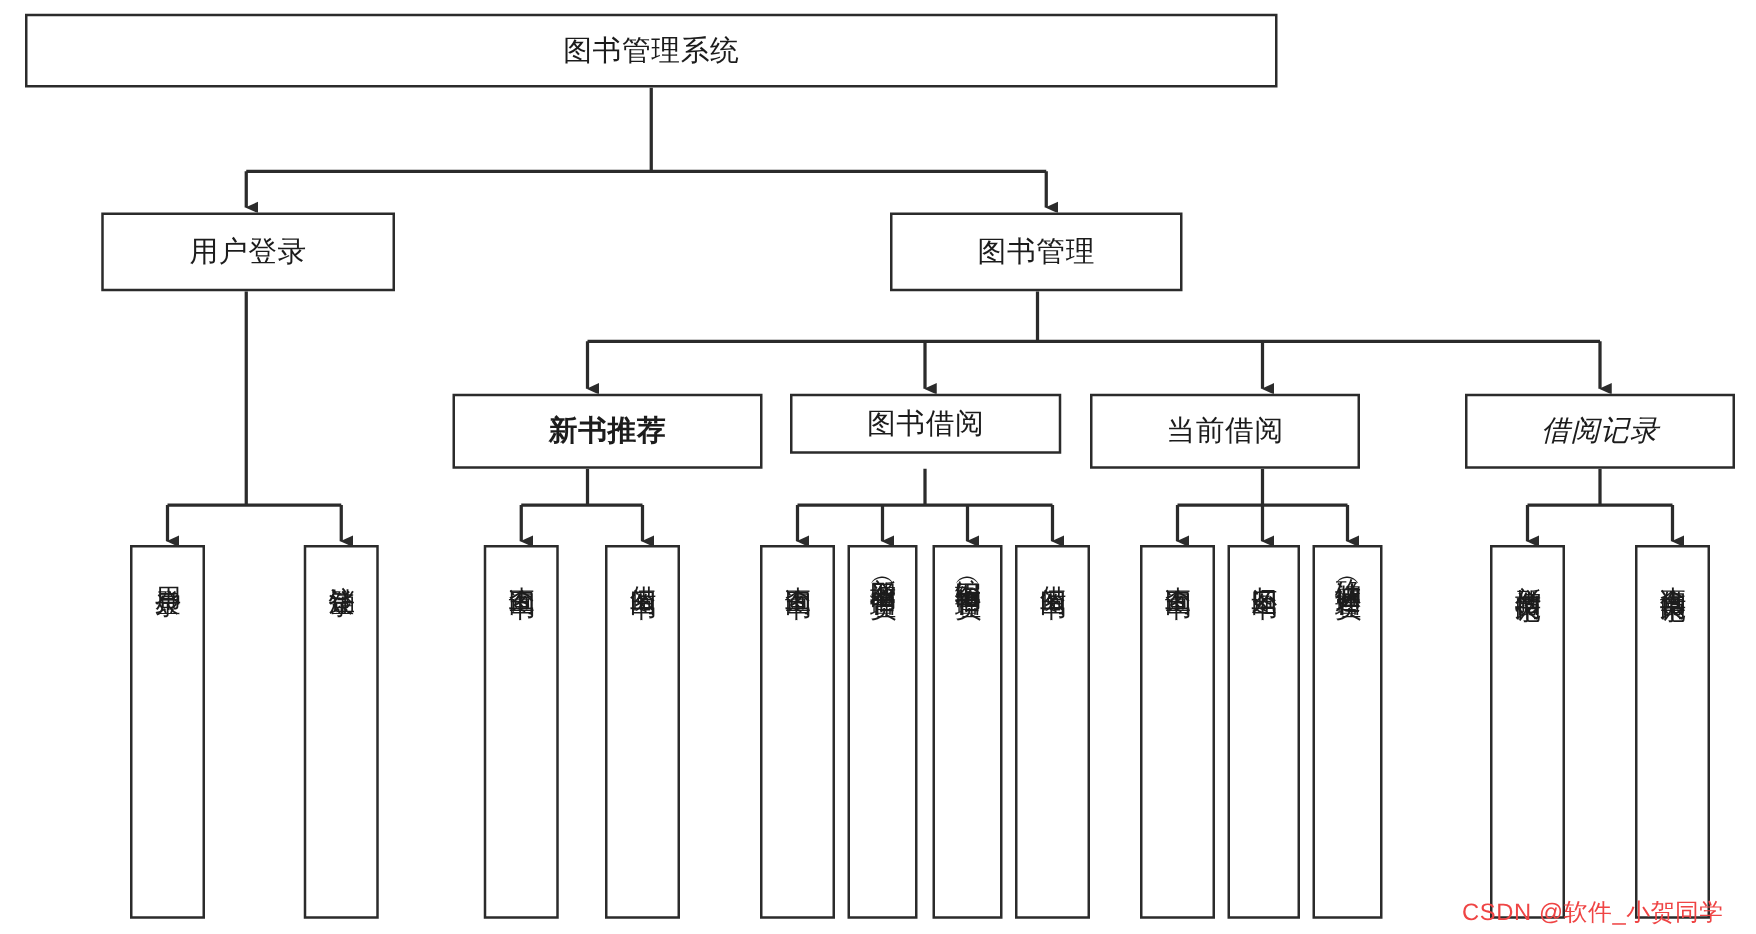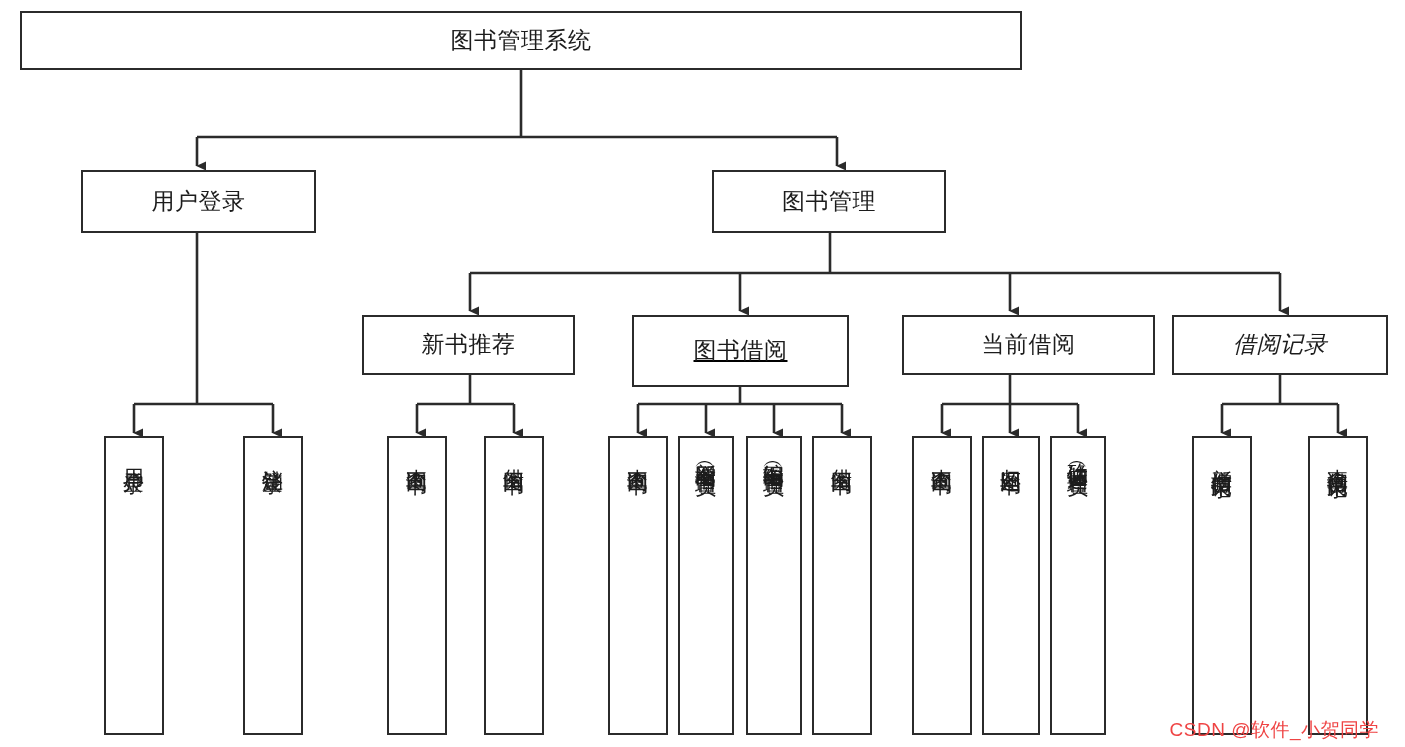--- a/index.html
+++ b/index.html
@@ -132,7 +132,7 @@
     <span class="node-label">图书管理</span>
   </div>
 
-  <div class="node" style="left:362px; top:315px; width:213px; height:60px;">
+  <div class="node" style="left:362px; top:315px; width:248px; height:60px;font-weight:bold;">
     <span class="node-label">新书推荐</span>
   </div>
   <div class="node" style="left:632px; top:315px; width:217px; height:72px;text-decoration:underline;">

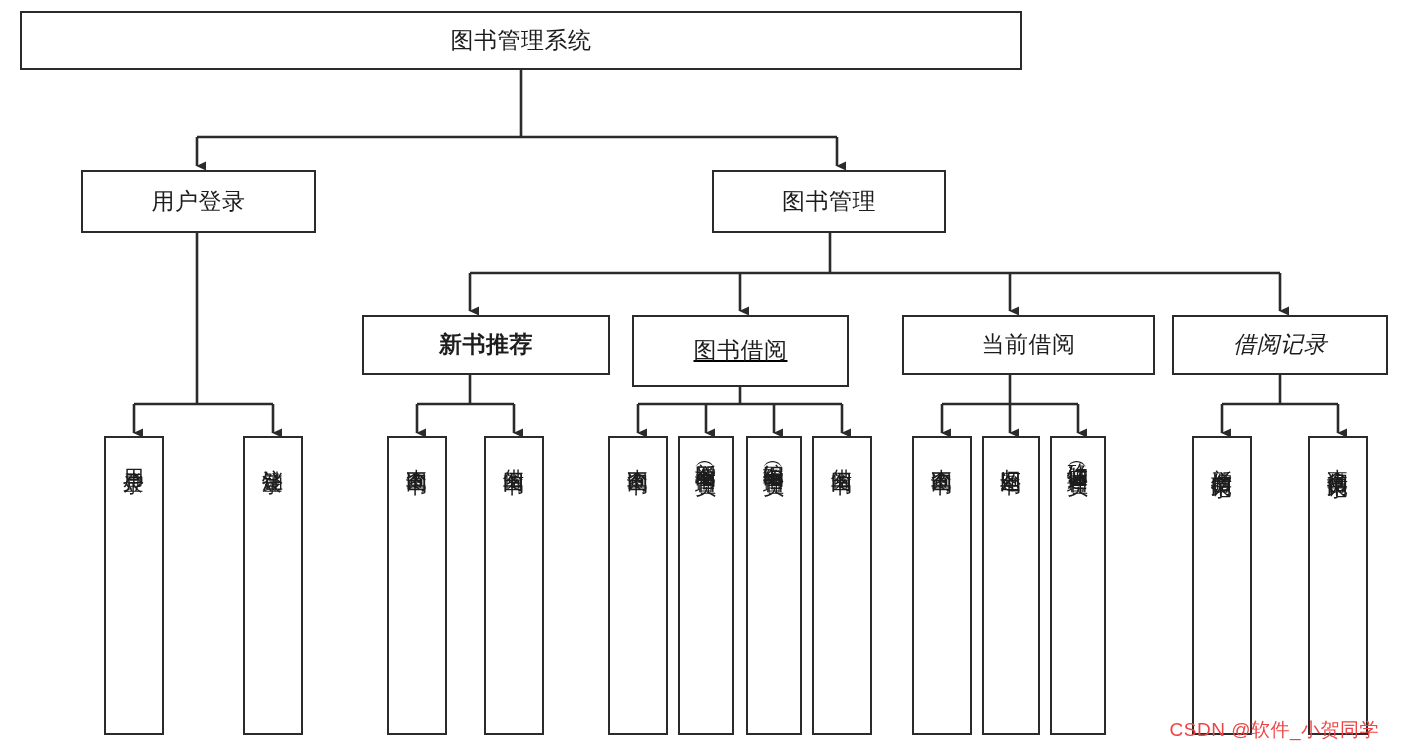--- a/index.html
+++ b/index.html
@@ -135,7 +135,7 @@
   <div class="node" style="left:362px; top:315px; width:248px; height:60px;font-weight:bold;">
     <span class="node-label">新书推荐</span>
   </div>
-  <div class="node" style="left:632px; top:315px; width:217px; height:72px;text-decoration:underline;">
+  <div class="node" style="left:632px; top:315px; width:217px; height:48px;">
     <span class="node-label">图书借阅</span>
   </div>
   <div class="node" style="left:902px; top:315px; width:253px; height:60px;">

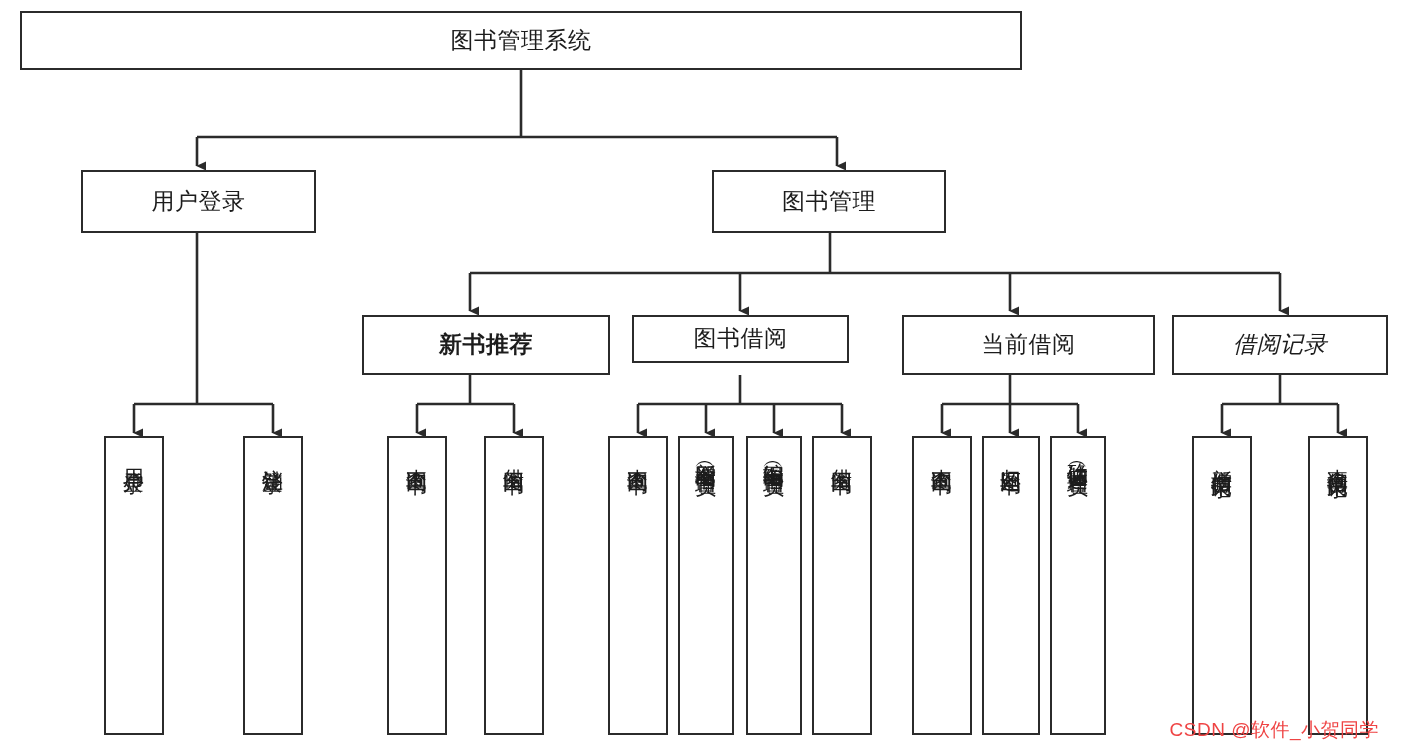--- a/index.html
+++ b/index.html
@@ -138,7 +138,7 @@
   <div class="node" style="left:632px; top:315px; width:217px; height:48px;">
     <span class="node-label">图书借阅</span>
   </div>
-  <div class="node" style="left:902px; top:315px; width:253px; height:60px;">
+  <div class="node" style="left:872px; top:315px; width:216px; height:60px;">
     <span class="node-label">当前借阅</span>
   </div>
   <div class="node" style="left:1172px; top:315px; width:216px; height:60px;font-style:italic;">

